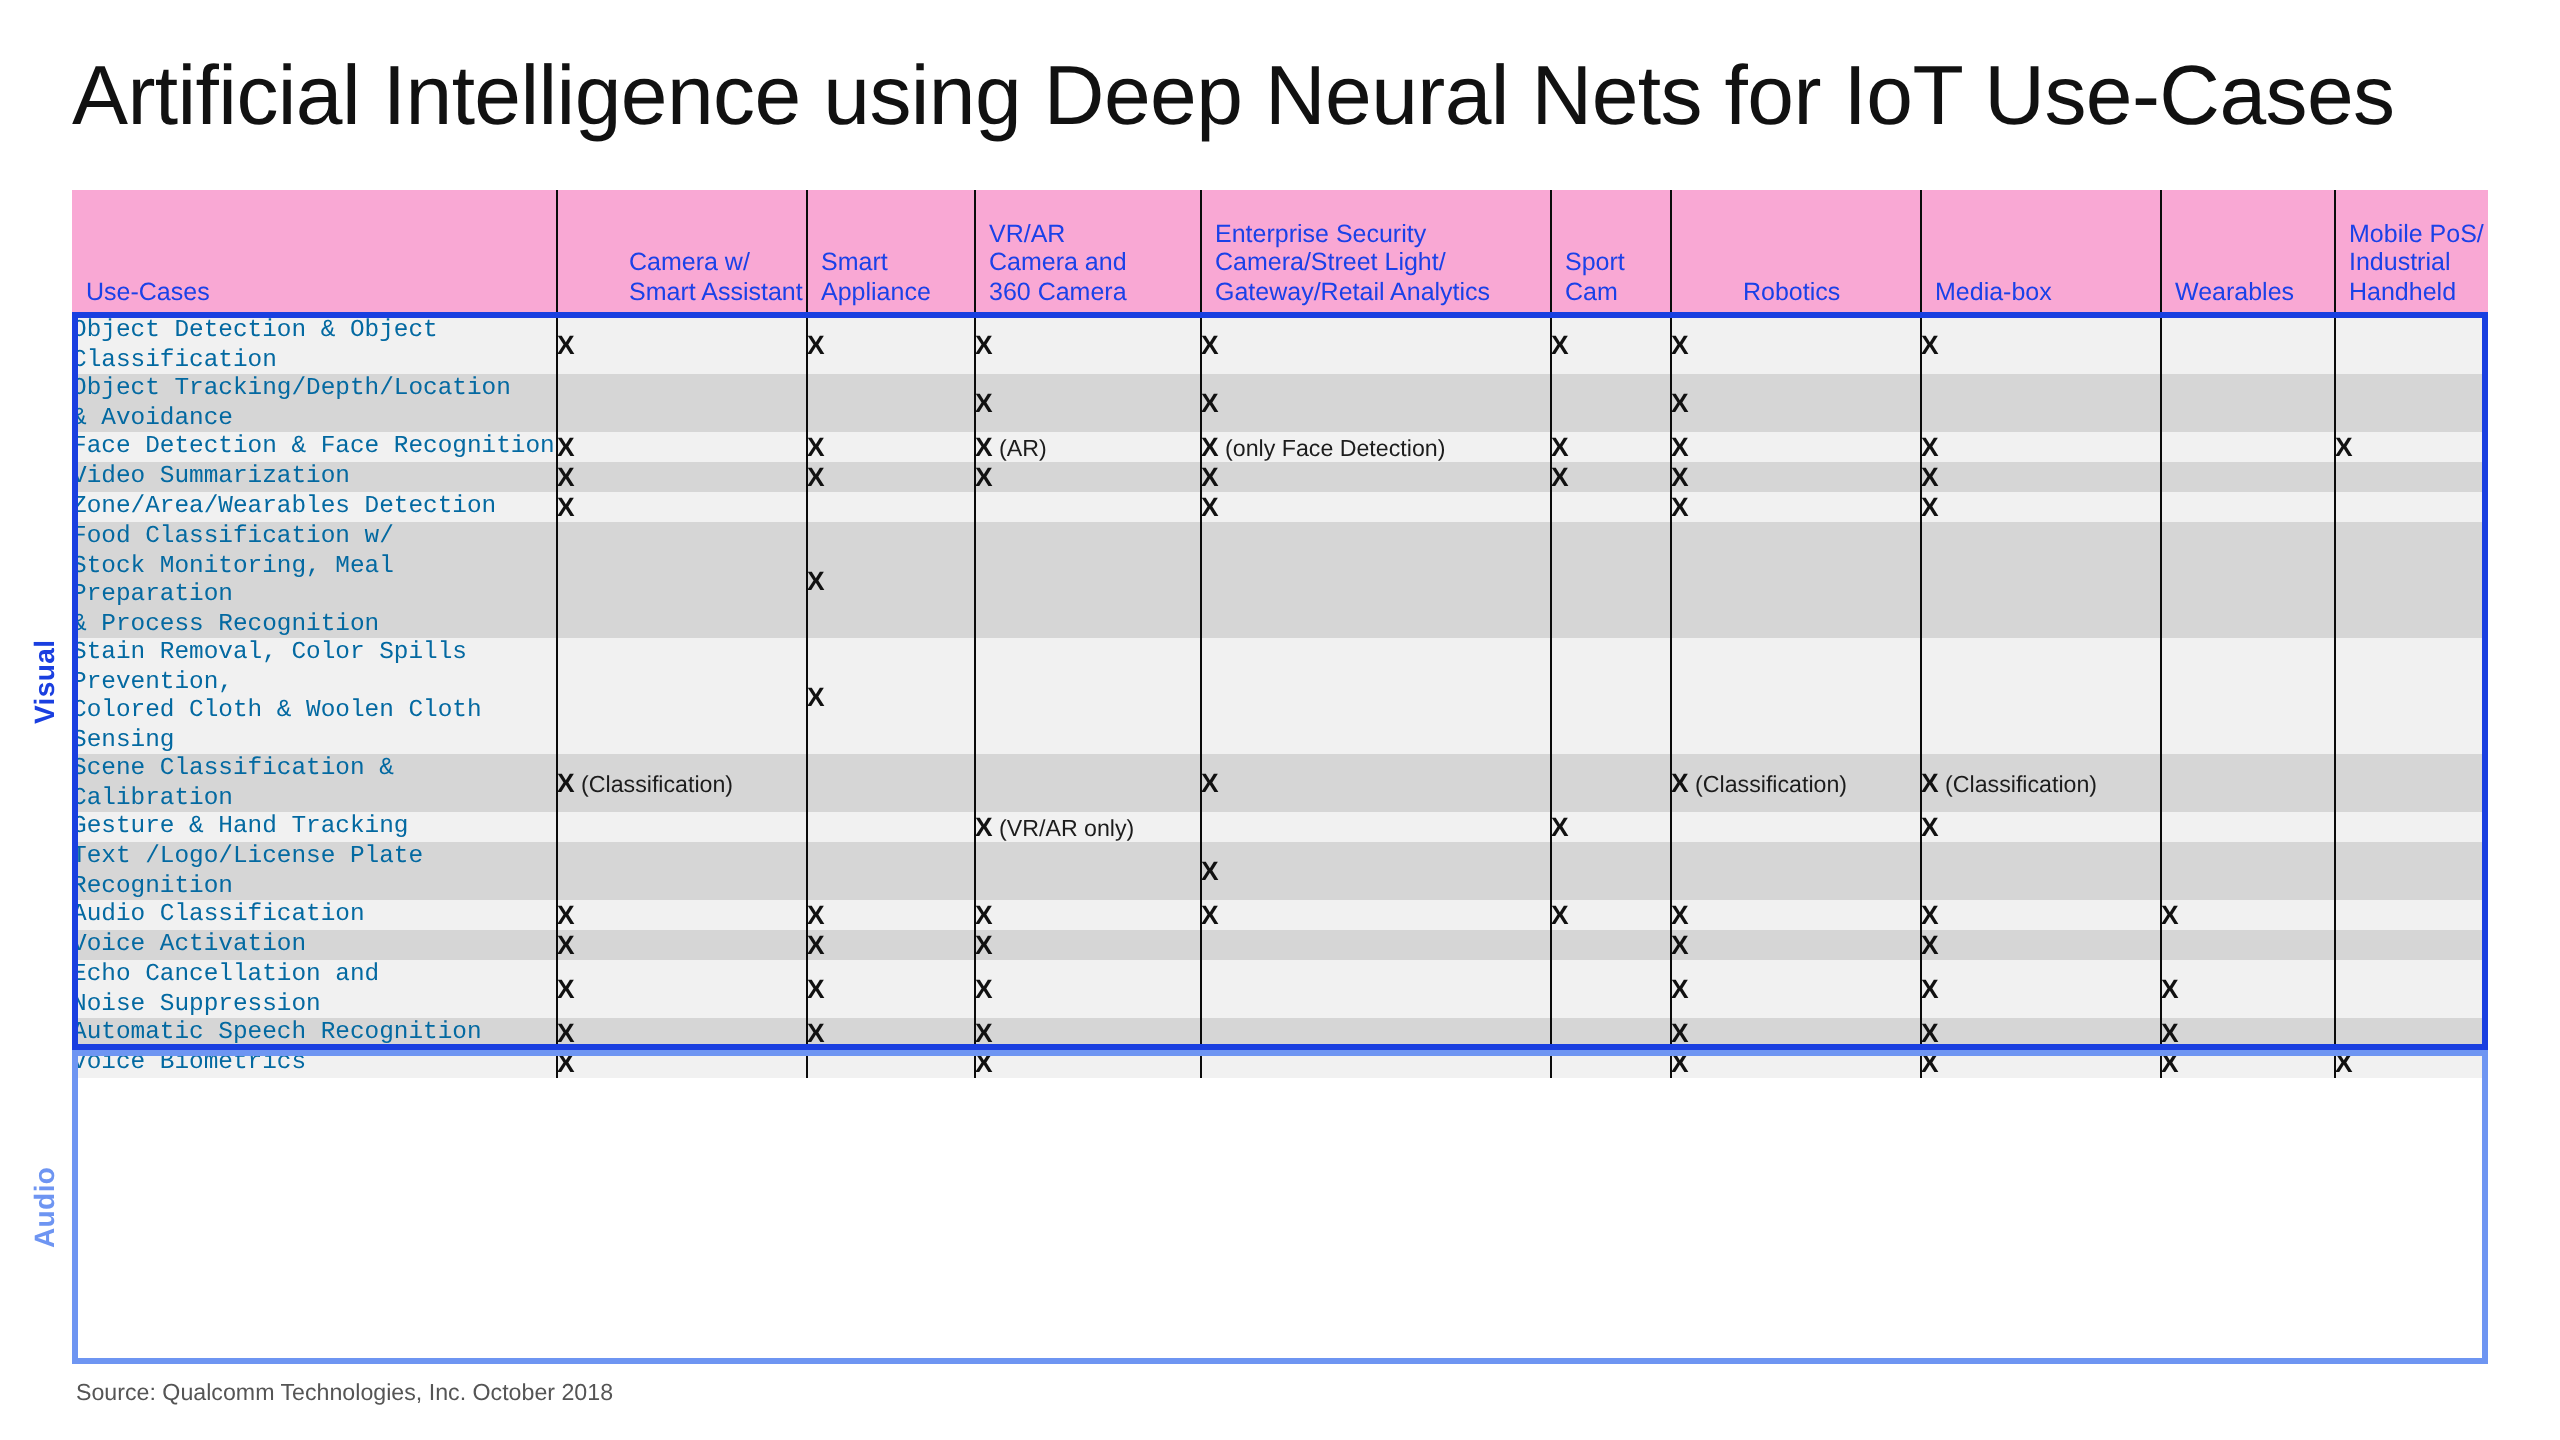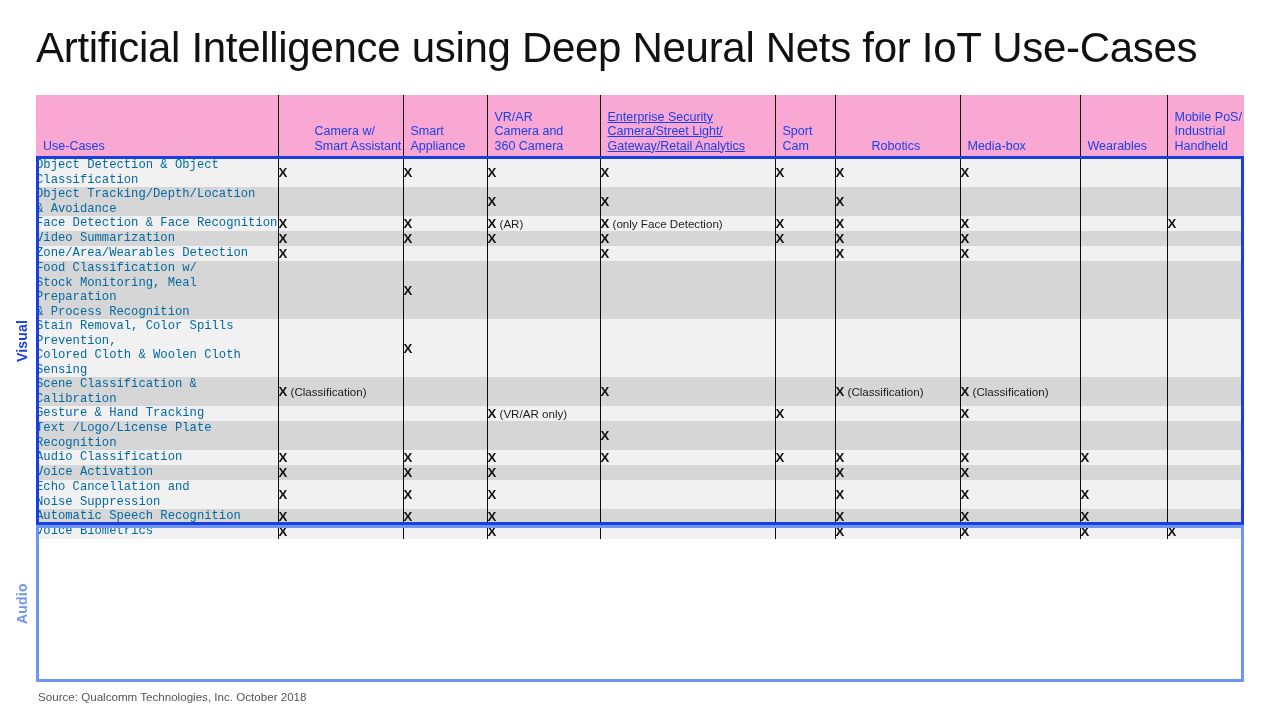--- a/index.html
+++ b/index.html
@@ -158,7 +158,7 @@
             <th style="white-space: pre-line;">VR/AR
 Camera and
 360 Camera</th>
-            <th style="white-space: pre-line; text-decoration: underline;">Enterprise Security
+            <th style="white-space: pre-line;">Enterprise Security
 Camera/Street Light/
 Gateway/Retail Analytics</th>
             <th style="white-space: pre-line;">Sport

